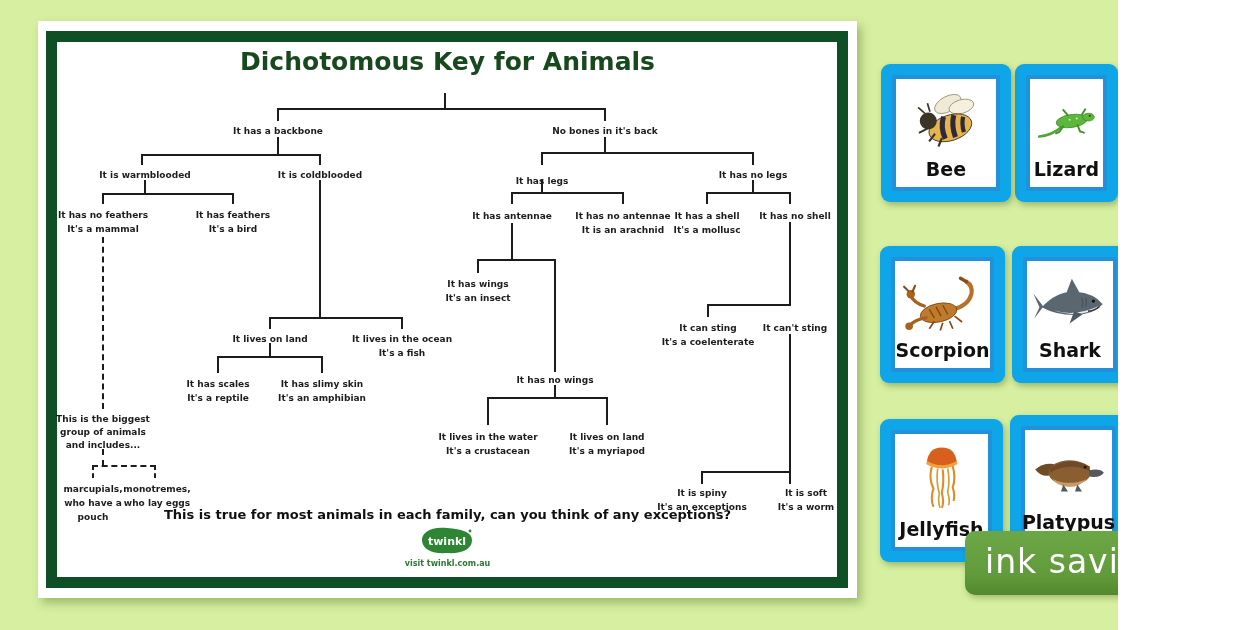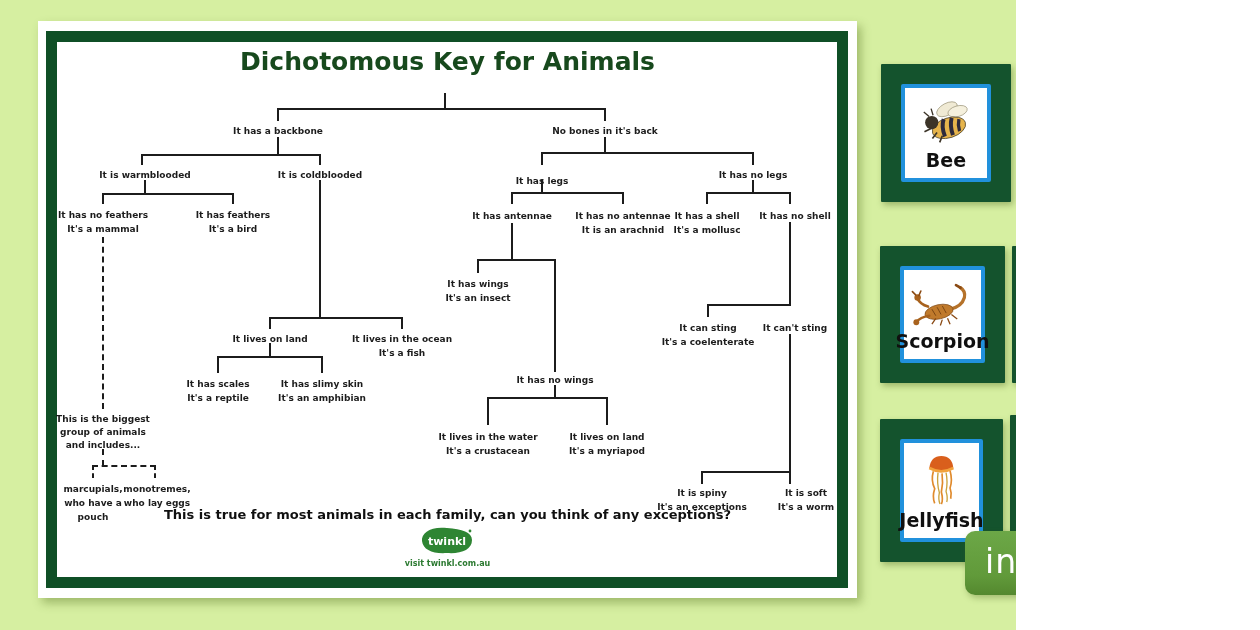--- a/index.html
+++ b/index.html
@@ -3,7 +3,7 @@
 <meta charset="utf-8">
 <style>
   html,body{margin:0;padding:0}
-  #screen{position:relative;width:1016px;height:630px;background:#d6efa1;overflow:hidden;
+  #screen{position:relative;width:1118px;height:630px;background:#d6efa1;overflow:hidden;
           font-family:"DejaVu Sans",sans-serif}
   
   #poster{position:absolute;left:38px;top:21px;width:819px;height:577px;background:#fff;

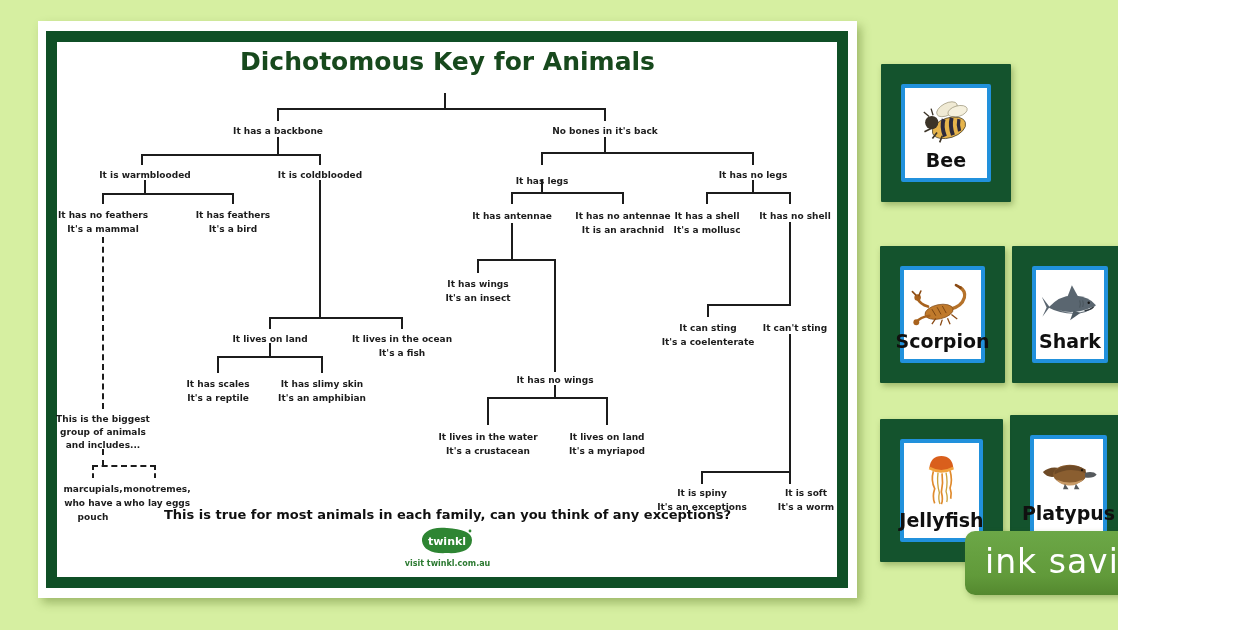--- a/index.html
+++ b/index.html
@@ -25,7 +25,7 @@
   .lbl span{display:block}
   .lh13{line-height:13px}
   
-  .card{position:absolute;background:#14532d;border-radius:1px;padding:20px;box-sizing:border-box;
+  .card{position:absolute;background:#0ea5e9;border-radius:9px;padding:11px;box-sizing:border-box;
         box-shadow:2px 3px 6px rgba(70,95,25,.4)}
   .cin{width:100%;height:100%;border:4px solid #2191dc;border-radius:2px;box-sizing:border-box;
        display:flex;flex-direction:column;align-items:center;justify-content:space-between;

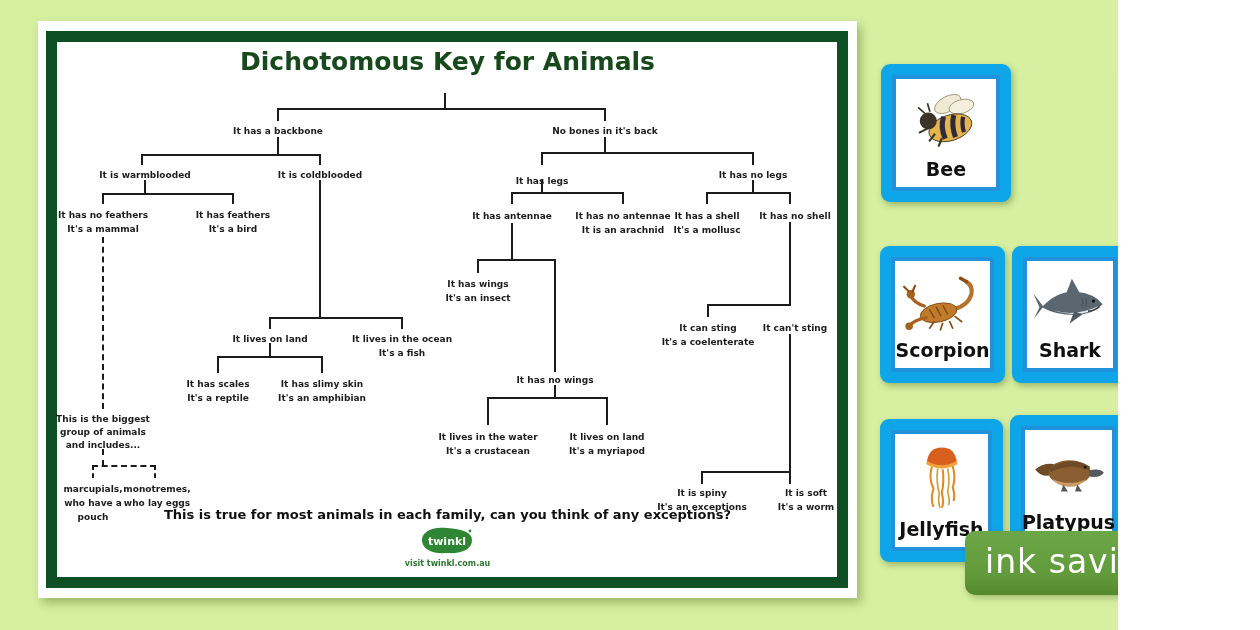--- a/index.html
+++ b/index.html
@@ -212,6 +212,20 @@
       <div class="clabel">Bee</div>
     </div>
   </div>
+  <div class="card z2" style="left:1015px;top:64px;width:103px;height:138px">
+    <div class="cin">
+      <svg viewBox="0 0 100 80">
+        <path d="M8,64 q20,-2 36,-16" stroke="#4ca832" stroke-width="4" fill="none" stroke-linecap="round"></path>
+        <ellipse cx="58" cy="40" rx="24" ry="10" fill="#5cb83a" stroke="#2f7d1e" transform="rotate(-8 58 40)"></ellipse>
+        <ellipse cx="84" cy="34" rx="9" ry="6" fill="#5cb83a" stroke="#2f7d1e"></ellipse>
+        <circle cx="86" cy="32" r="1.6" fill="#7a1010"></circle>
+        <path d="M45,48 l-6,9 l-5,2 M67,46 l4,10 l6,2 M52,31 l-7,-8 M74,30 l5,-8" stroke="#3f9427" stroke-width="3" fill="none" stroke-linecap="round"></path>
+        <circle cx="55" cy="38" r="1.5" fill="#d8f0c0"></circle>
+          <circle cx="66" cy="36" r="1.5" fill="#d8f0c0"></circle>
+      </svg>
+      <div class="clabel">Lizard</div>
+    </div>
+  </div>
   <div class="card z1" style="left:1122px;top:64px;width:100px;height:138px">
     <div class="cin">
       <svg viewBox="0 0 100 80">

